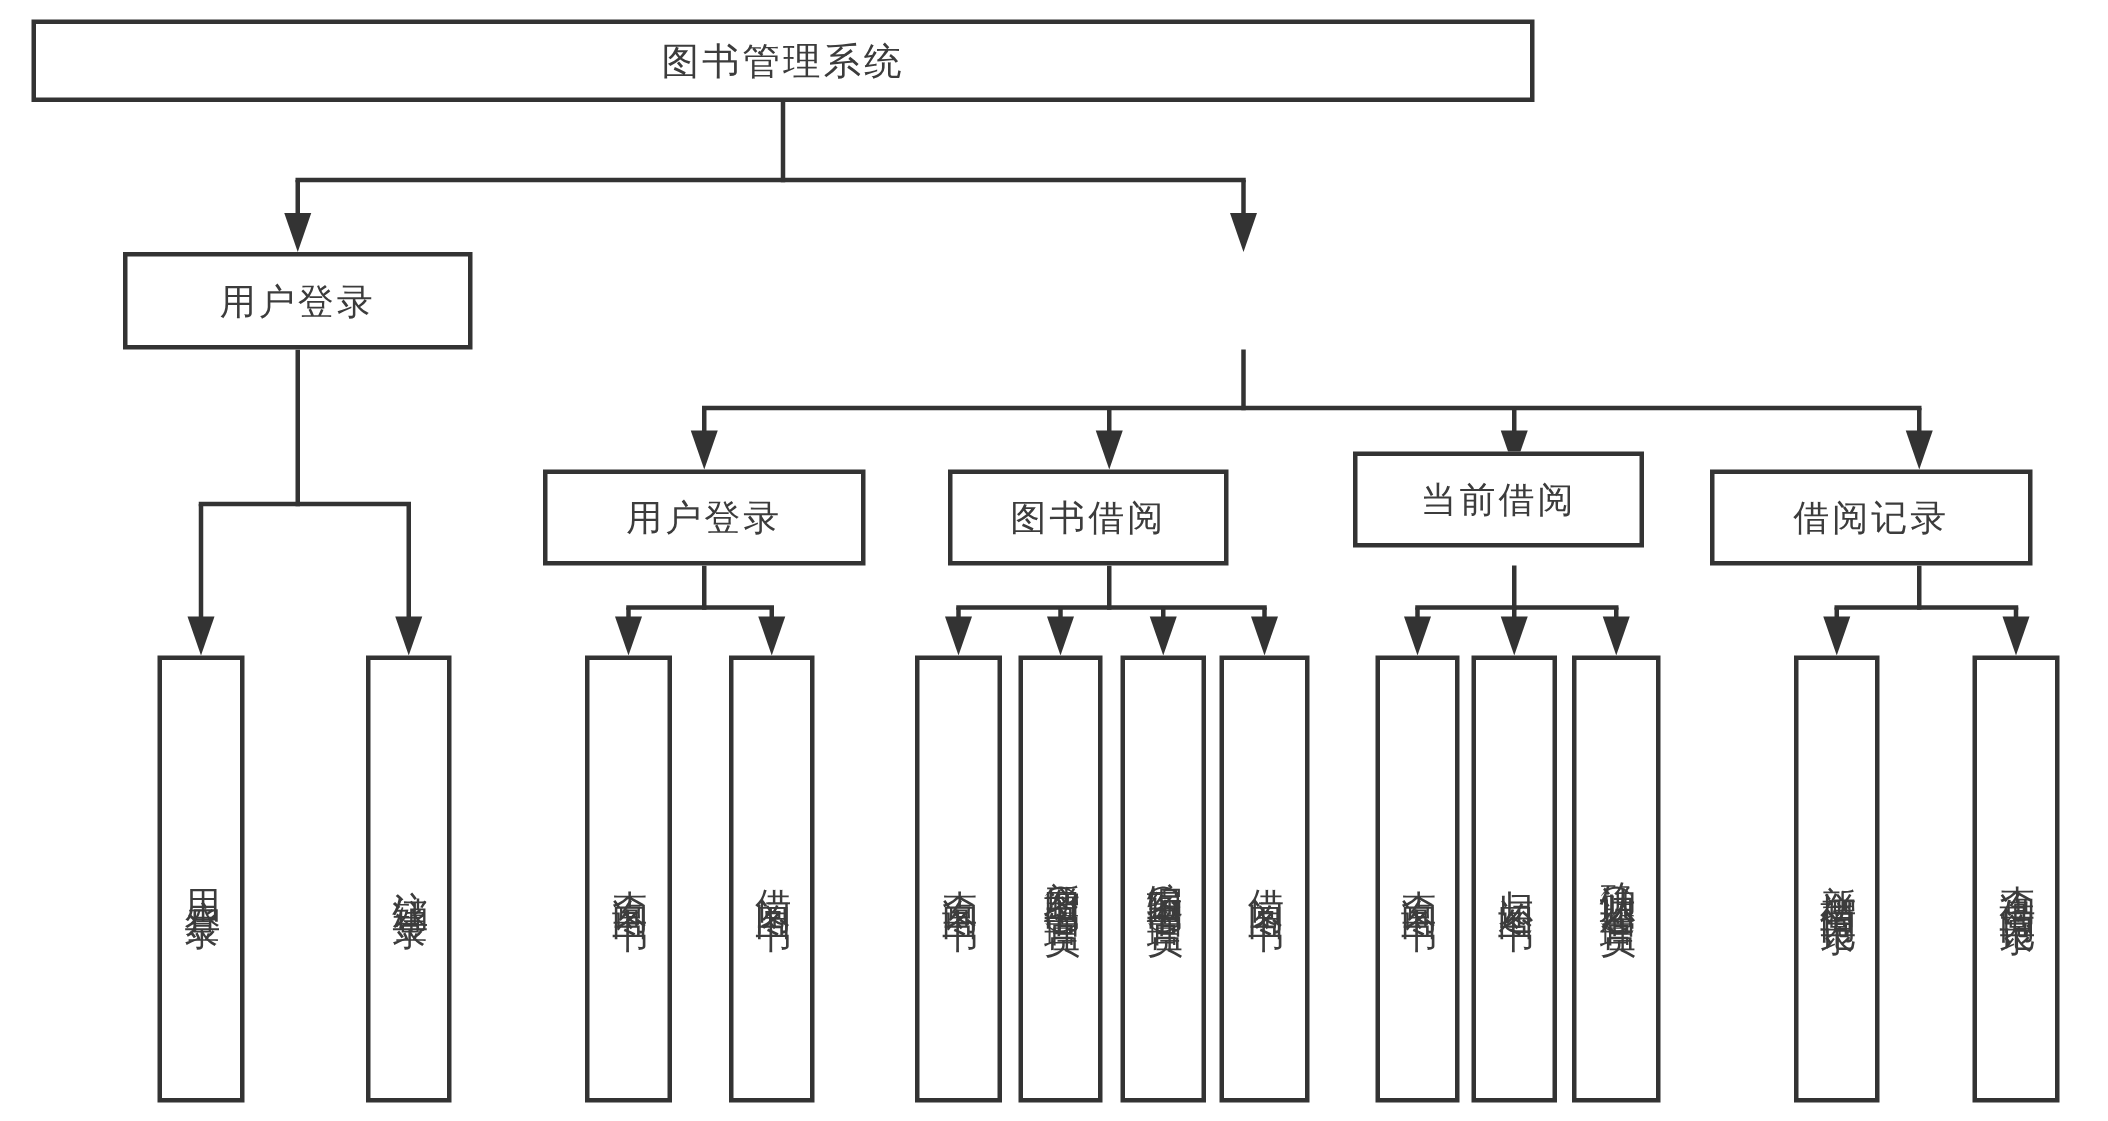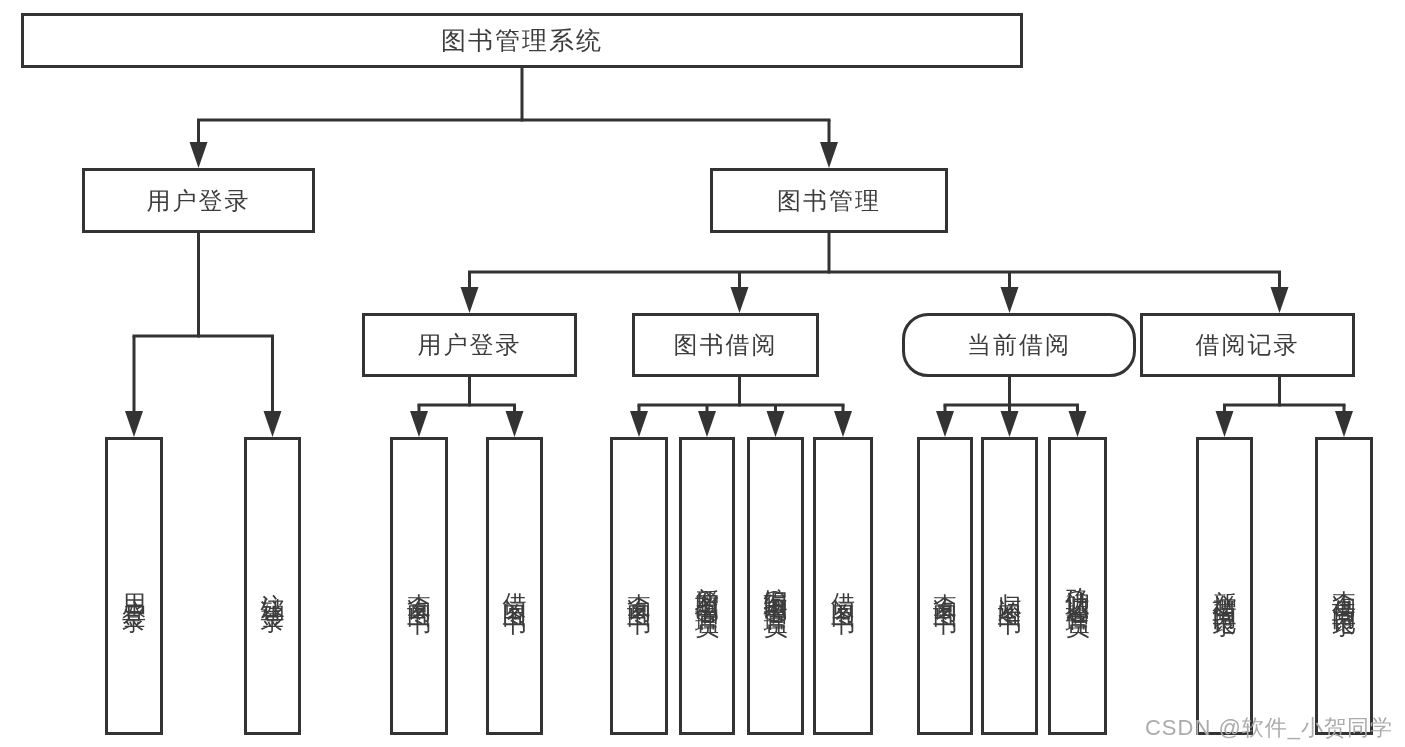--- a/index.html
+++ b/index.html
@@ -149,9 +149,6 @@
   <div class="box h-box" style="left:82px; top:168px; width:233px; height:65px;">
     <span>用户登录</span>
   </div>
-  <div class="box h-box" style="left:710px; top:168px; width:238px; height:65px;">
-    <span>图书管理</span>
-  </div>
 
   <div class="box h-box" style="left:362px; top:313px; width:215px; height:64px;">
     <span>用户登录</span>

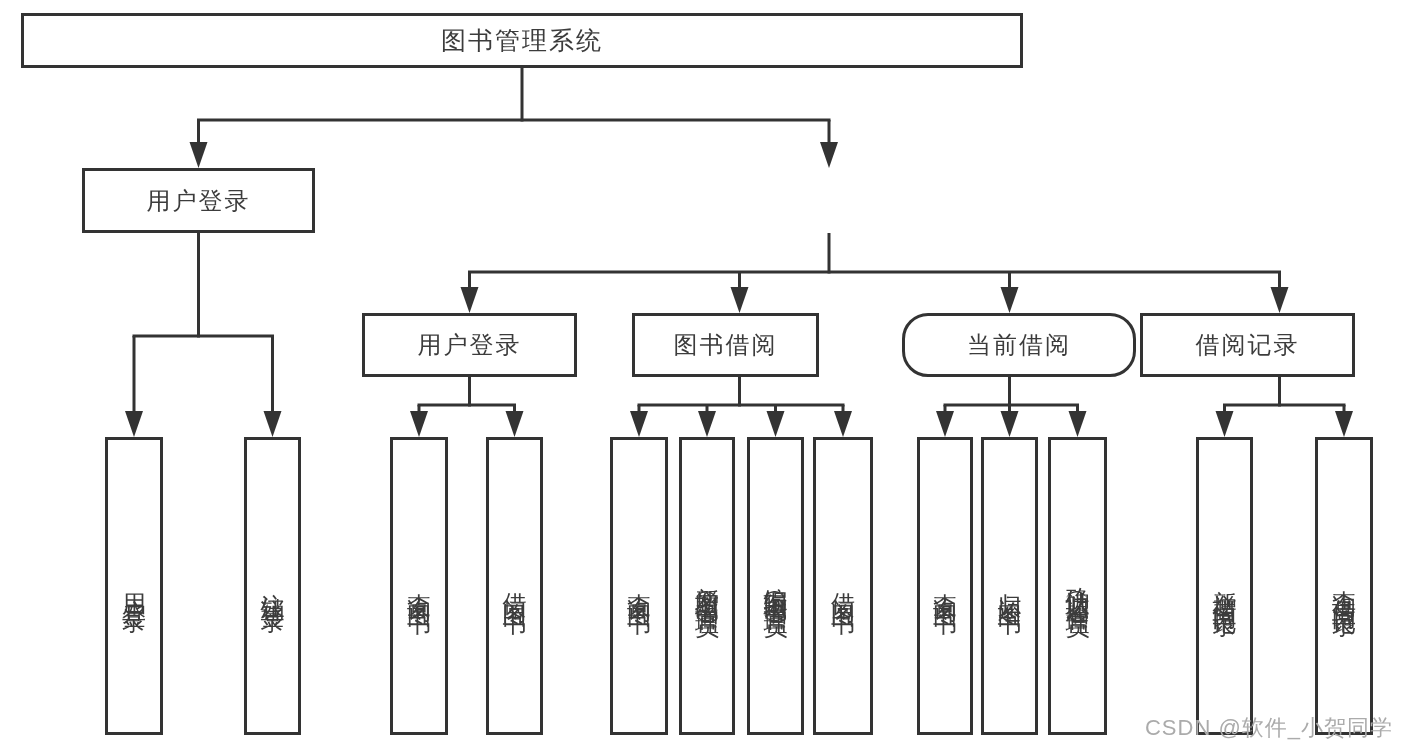--- a/index.html
+++ b/index.html
@@ -156,7 +156,7 @@
   <div class="box h-box" style="left:632px; top:313px; width:187px; height:64px;">
     <span>图书借阅</span>
   </div>
-  <div class="box h-box" style="left:902px; top:313px; width:234px; height:64px;border-radius:26px;">
+  <div class="box h-box" style="left:902px; top:301px; width:194px; height:64px;">
     <span>当前借阅</span>
   </div>
   <div class="box h-box" style="left:1140px; top:313px; width:215px; height:64px;">

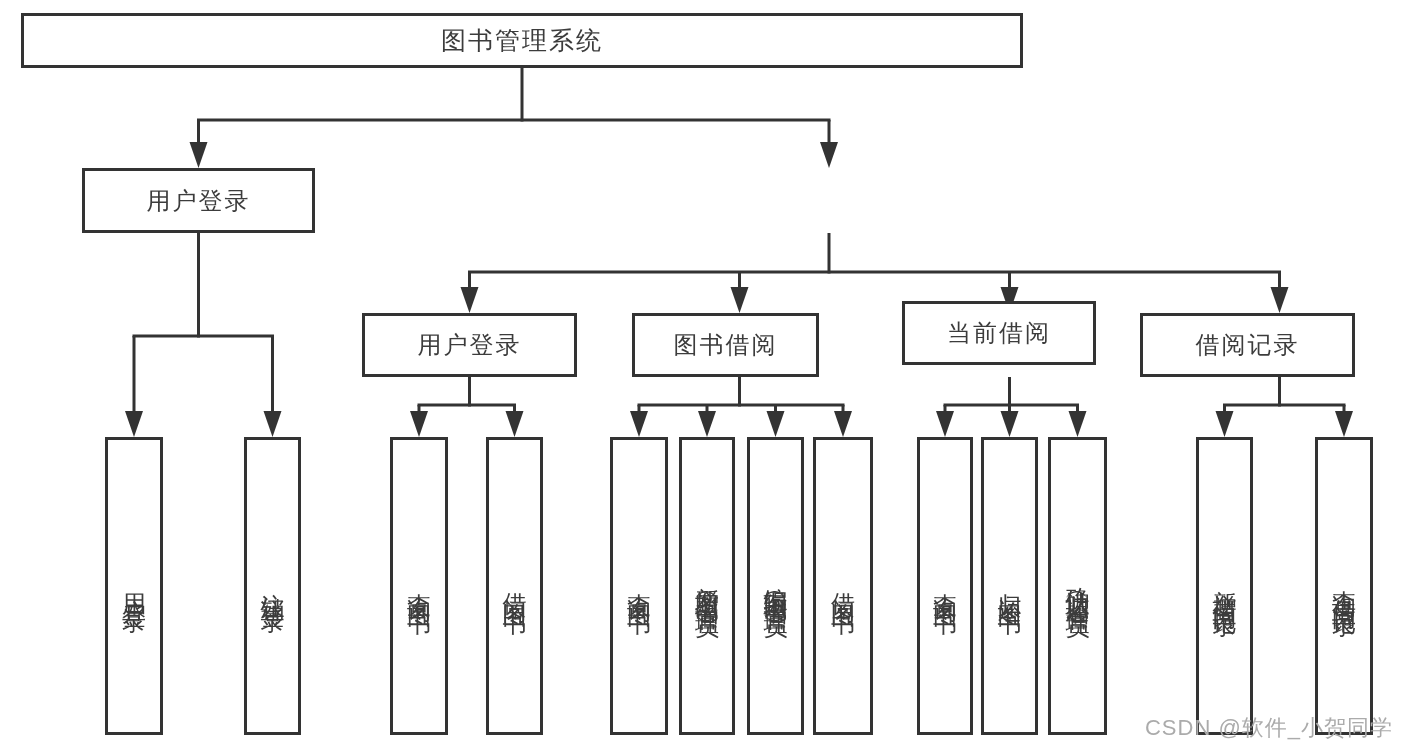--- a/index.html
+++ b/index.html
@@ -203,7 +203,6 @@
     <span>查询借阅记录</span>
   </div>
 
-  <div id="watermark">CSDN @软件_小贺同学</div>
 
 </div>
 

